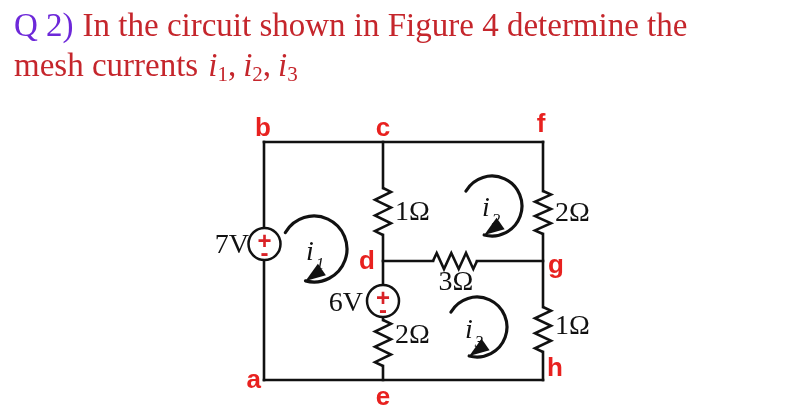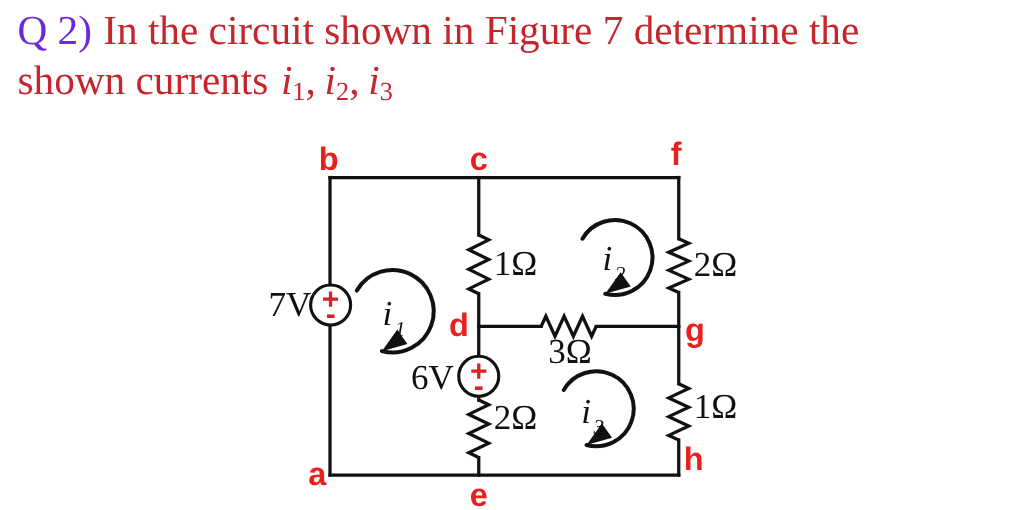--- a/index.html
+++ b/index.html
@@ -40,7 +40,7 @@
 <body>
 
 <div class="title">
-  <div><span class="q">Q 2)</span><span class="red">In the circuit shown in Figure 7 determine the</span></div>
+  <div><span class="q">Q 2)</span><span class="red">In the circuit shown in Figure 4 determine the</span></div>
   <div class="mline"><span class="lbl">shown currents</span><span class="mi"><span>i</span><sub>1</sub></span><span class="sep">,</span><span class="mi"><span>i</span><sub>2</sub></span><span class="sep">,</span><span class="mi"><span>i</span><sub>3</sub></span></div>
 </div>
 

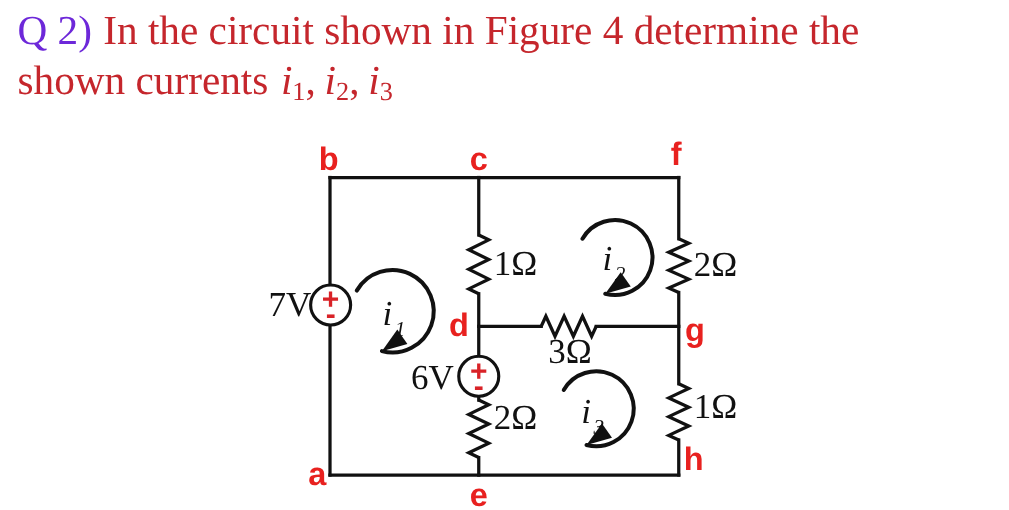--- a/index.html
+++ b/index.html
@@ -41,7 +41,7 @@
 
 <div class="title">
   <div><span class="q">Q 2)</span><span class="red">In the circuit shown in Figure 4 determine the</span></div>
-  <div class="mline"><span class="lbl">shown currents</span><span class="mi"><span>i</span><sub>1</sub></span><span class="sep">,</span><span class="mi"><span>i</span><sub>2</sub></span><span class="sep">,</span><span class="mi"><span>i</span><sub>3</sub></span></div>
+  <div class="mline"><span class="lbl">mesh currents</span><span class="mi"><span>i</span><sub>1</sub></span><span class="sep">,</span><span class="mi"><span>i</span><sub>2</sub></span><span class="sep">,</span><span class="mi"><span>i</span><sub>3</sub></span></div>
 </div>
 
 <svg width="807" height="408" viewBox="0 0 807 408">

